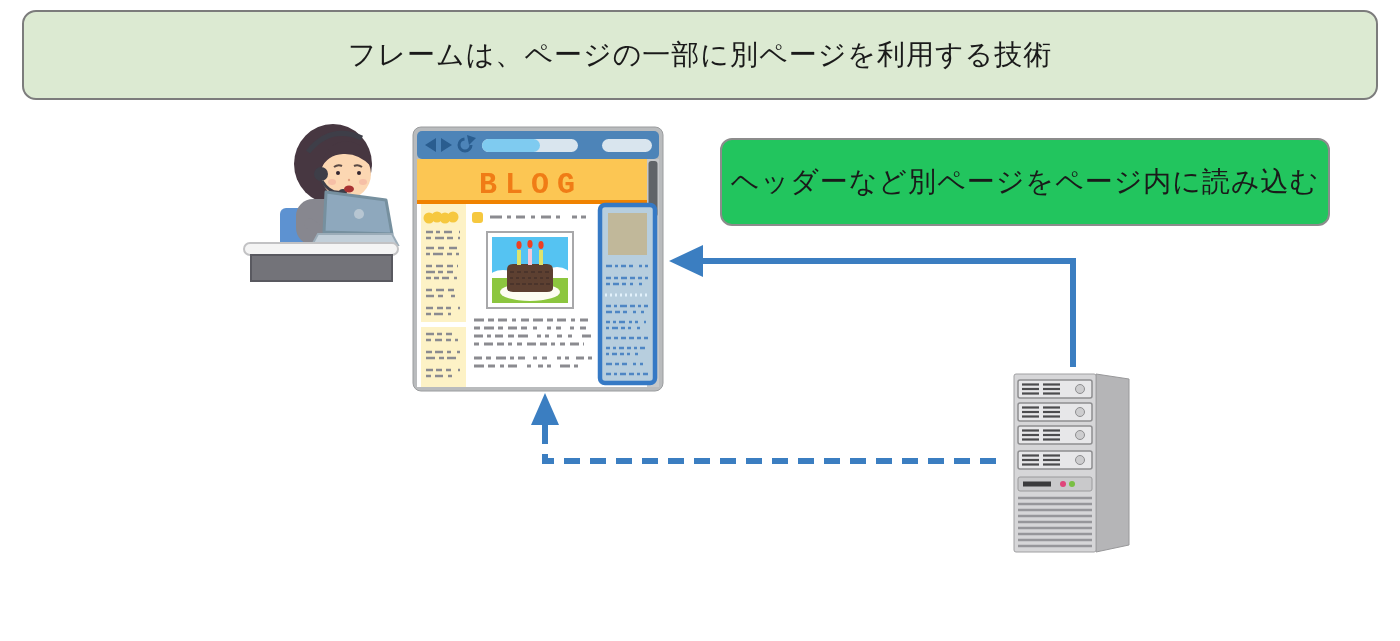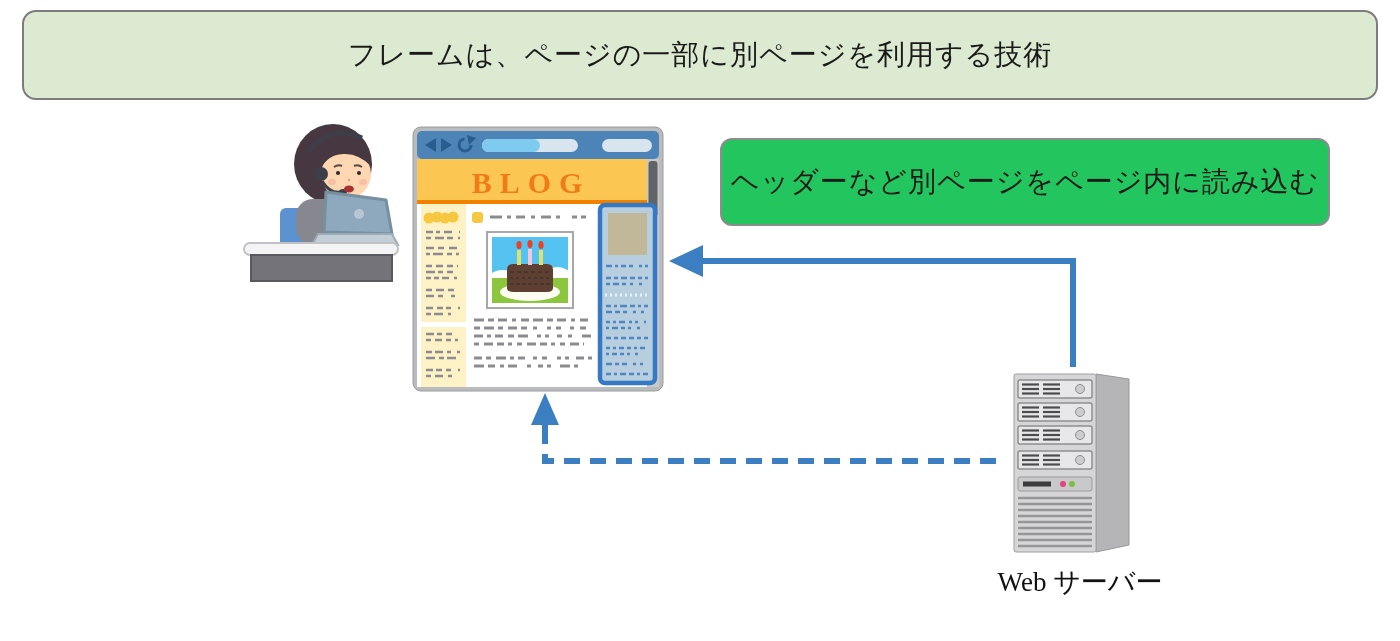--- a/index.html
+++ b/index.html
@@ -5,7 +5,7 @@
   html,body{margin:0;padding:0;background:#ffffff;}
   #canvas{
     position:relative;width:1400px;height:641px;background:#ffffff;overflow:hidden;
-    font-family:Liberation Serif, serif;
+    font-family:Liberation Mono, monospace;
   }
   .abs{position:absolute;}
   #banner{

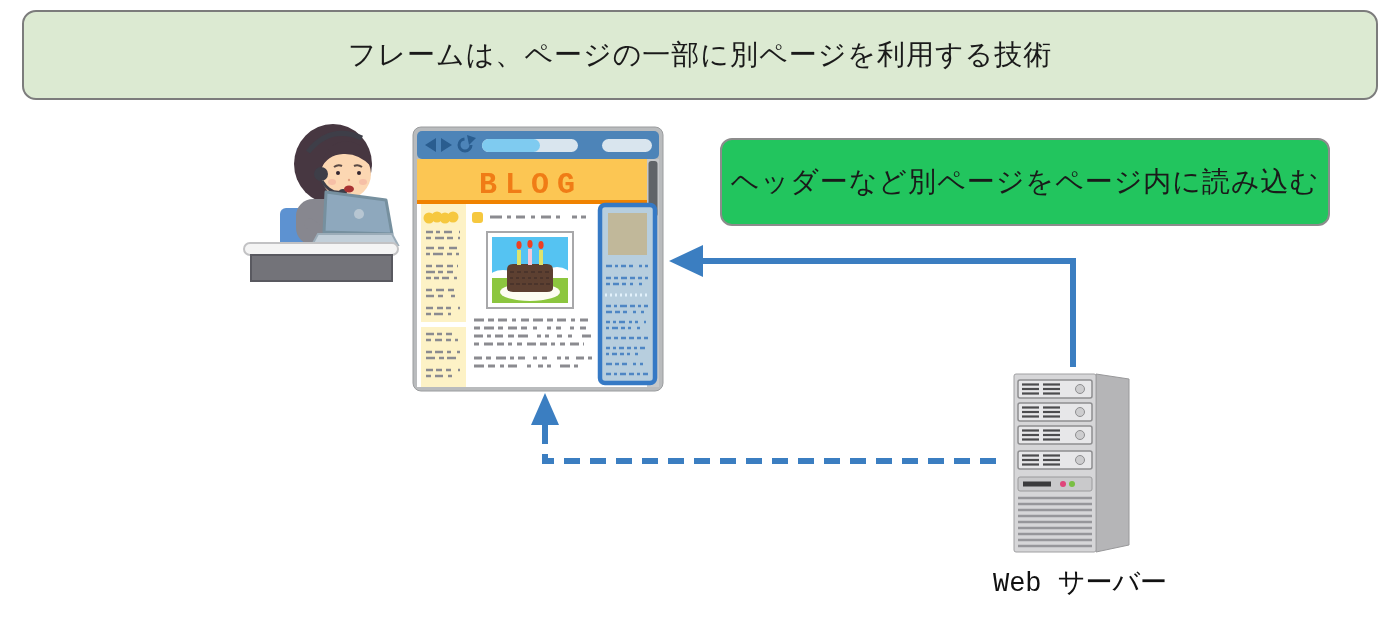--- a/index.html
+++ b/index.html
@@ -279,7 +279,6 @@
     </g>
   </svg>
 
-  <div id="server-label" class="abs">Web サーバー</div>
 
   <svg id="arrow-overlay" class="abs" width="1400" height="641" viewBox="0 0 1400 641">
     <g>

